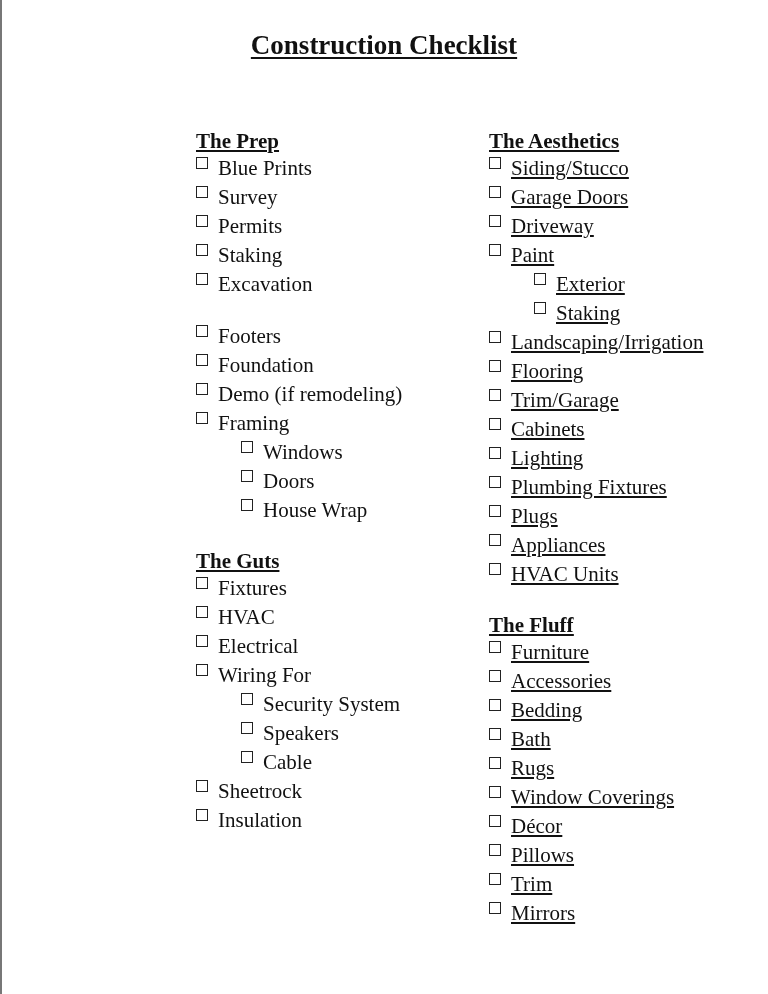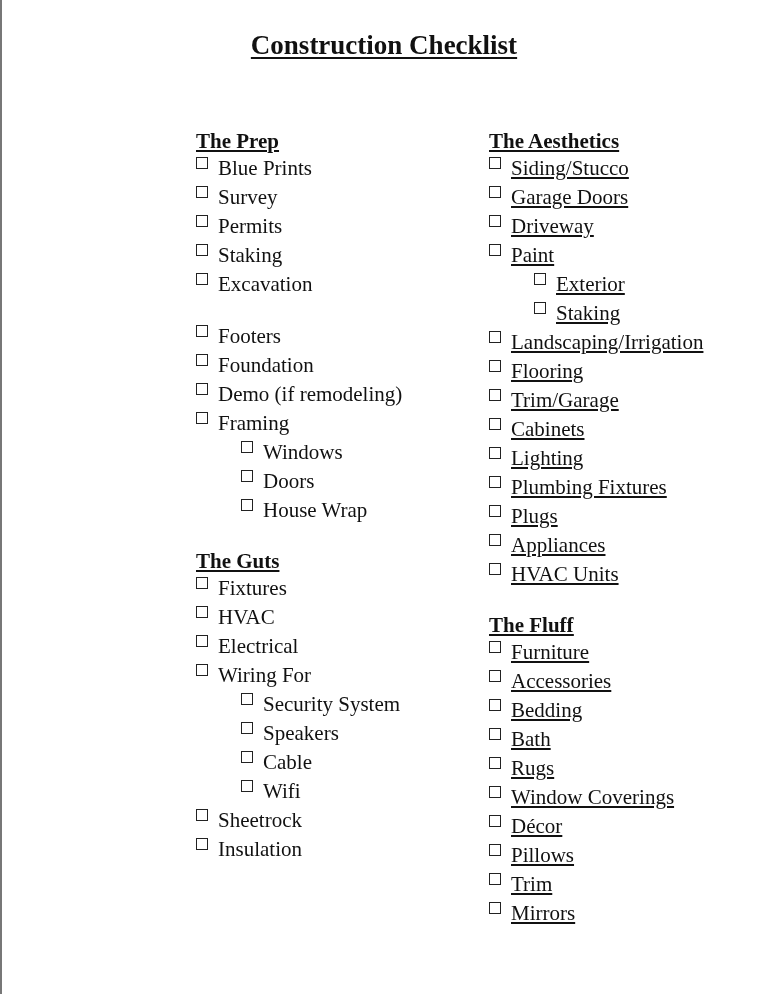--- a/index.html
+++ b/index.html
@@ -107,10 +107,6 @@
         <span class="box"></span>
         <span>Cable</span>
       </div>
-      <div class="item sub">
-        <span class="box"></span>
-        <span>Wifi</span>
-      </div>
       <div class="item">
         <span class="box"></span>
         <span>Sheetrock</span>

